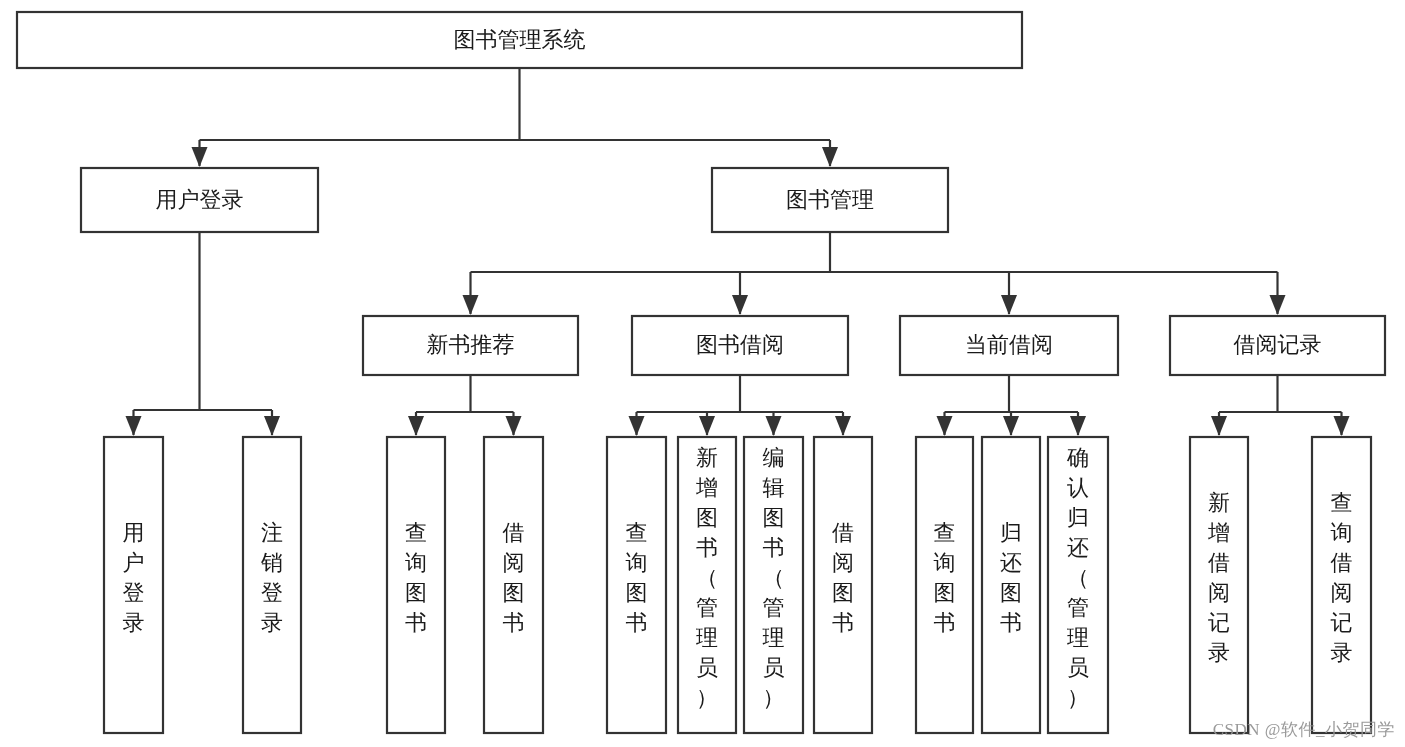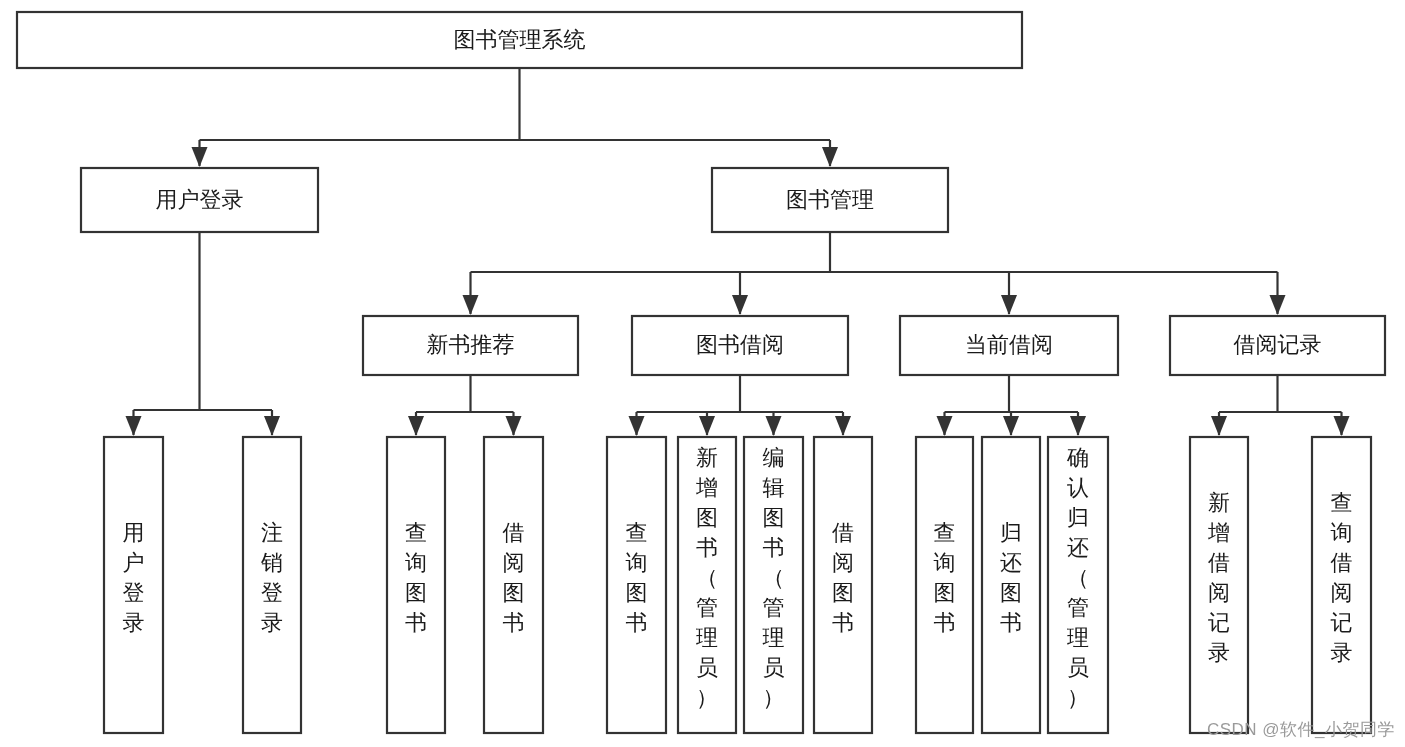--- a/index.html
+++ b/index.html
@@ -52,7 +52,7 @@
     position: absolute;
     right: 10px;
     bottom: 6px;
-    font-family: Liberation Sans, sans-serif;
+    font-family: Liberation Serif, serif;
     font-size: 17px;
     color: #9a9a9a;
     letter-spacing: 0.5px;

